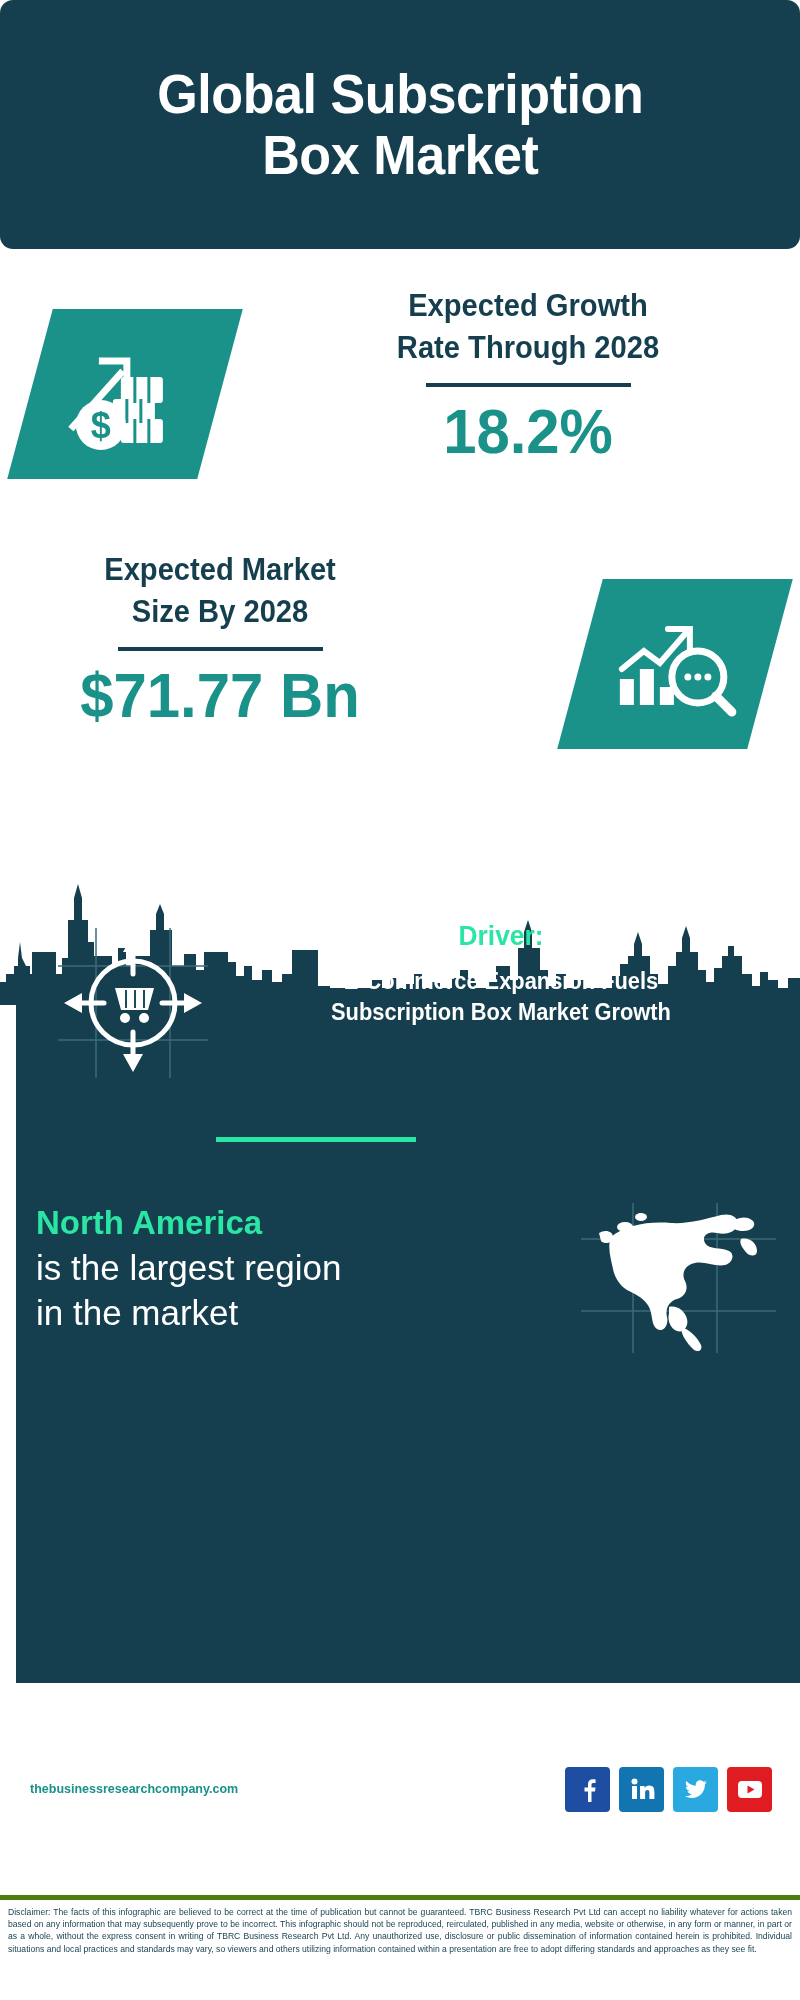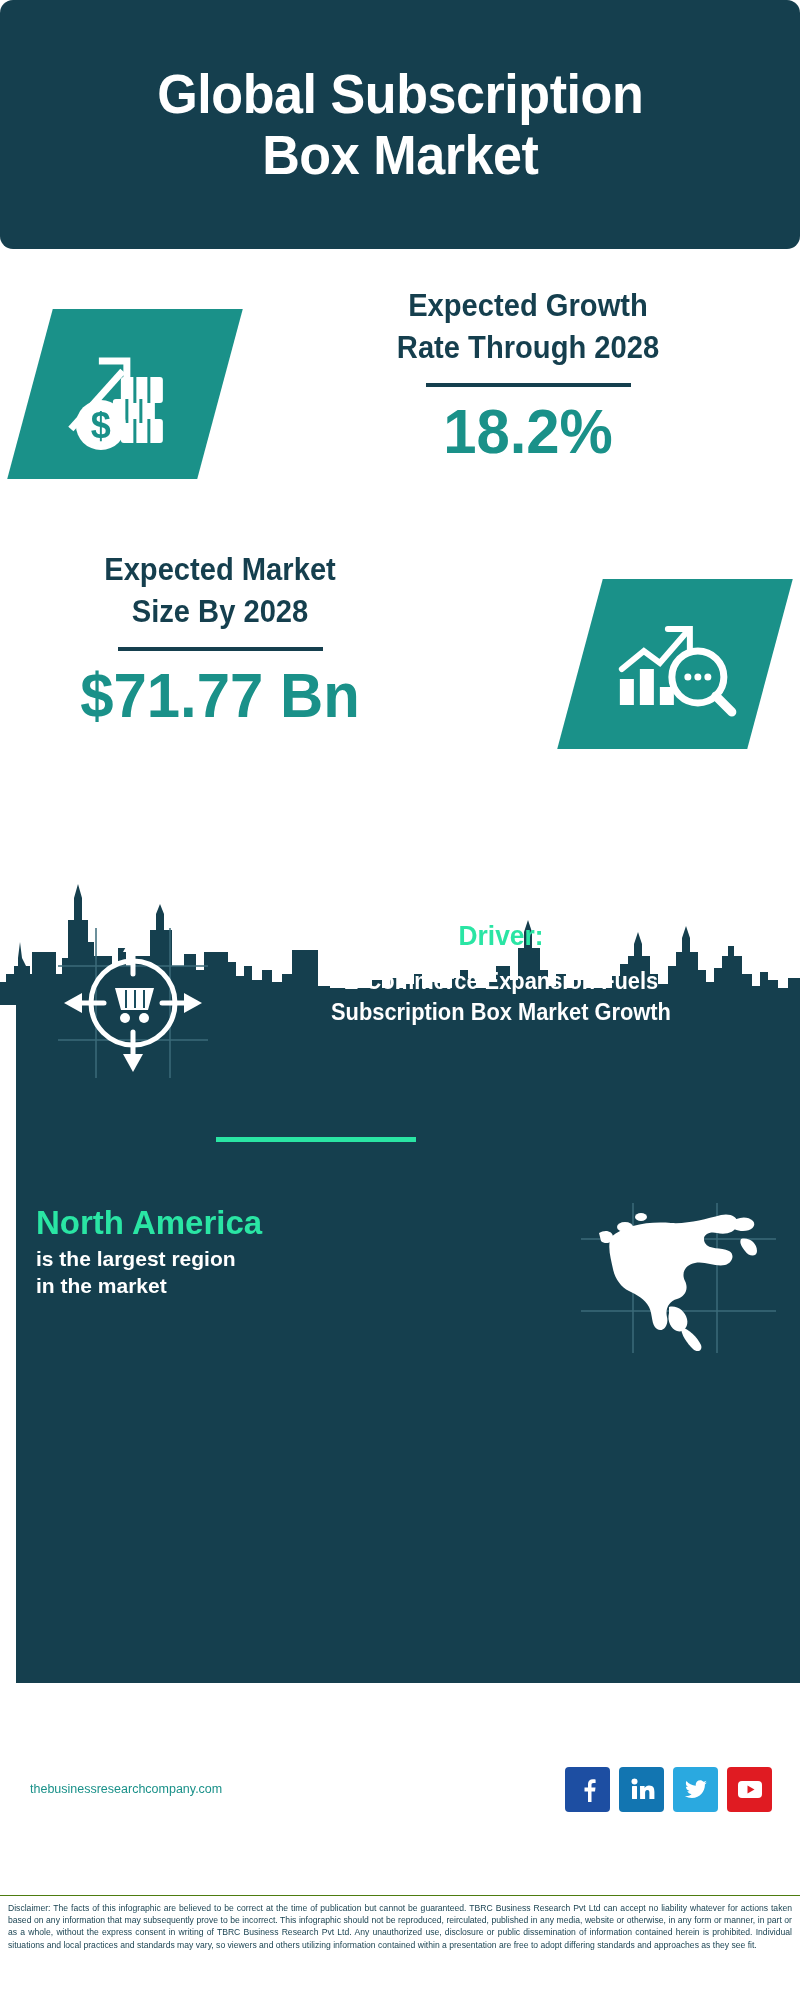--- a/index.html
+++ b/index.html
@@ -136,7 +136,7 @@
   }
   .region-sub {
     color:#ffffff;
-    font-size:21px; font-weight:bold;
+    font-size:35px; font-weight:normal;
     line-height:1.3;
     margin-top:2px;
   }

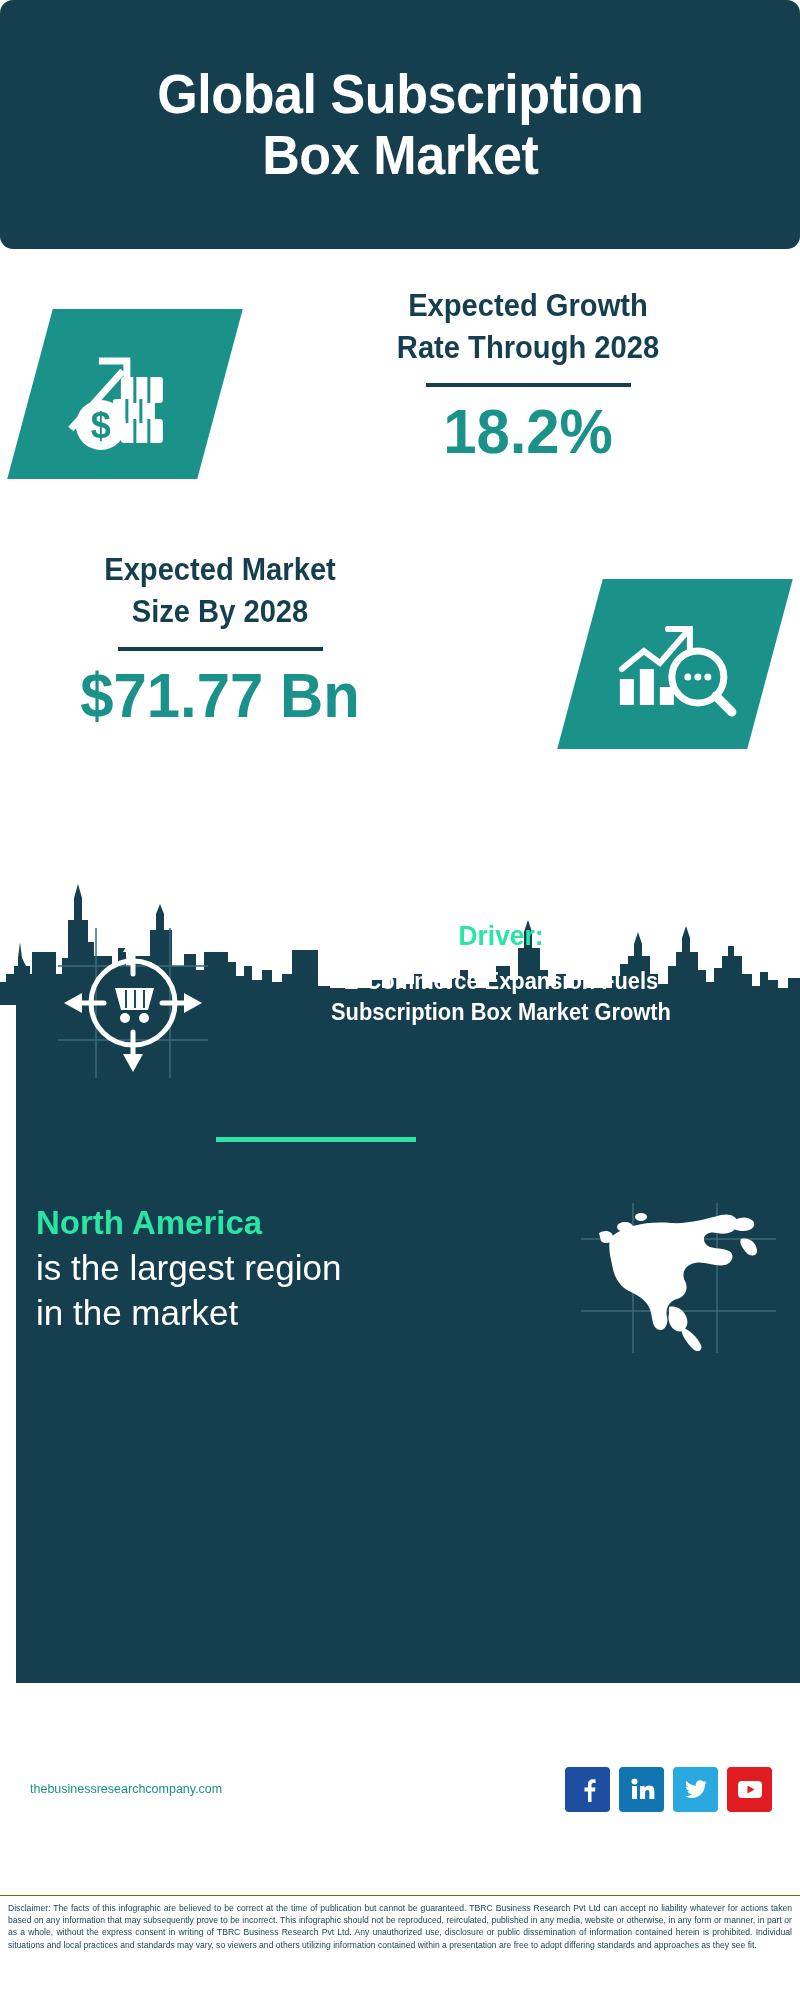--- a/index.html
+++ b/index.html
@@ -161,7 +161,7 @@
     line-height:1.6;
   }
   .footer-line2 {
-    color:#1a9189; font-size:12.5px; font-weight:normal;
+    color:#1a9189; font-size:12.5px; font-weight:bold;
     line-height:1.6;
   }
   .socials {

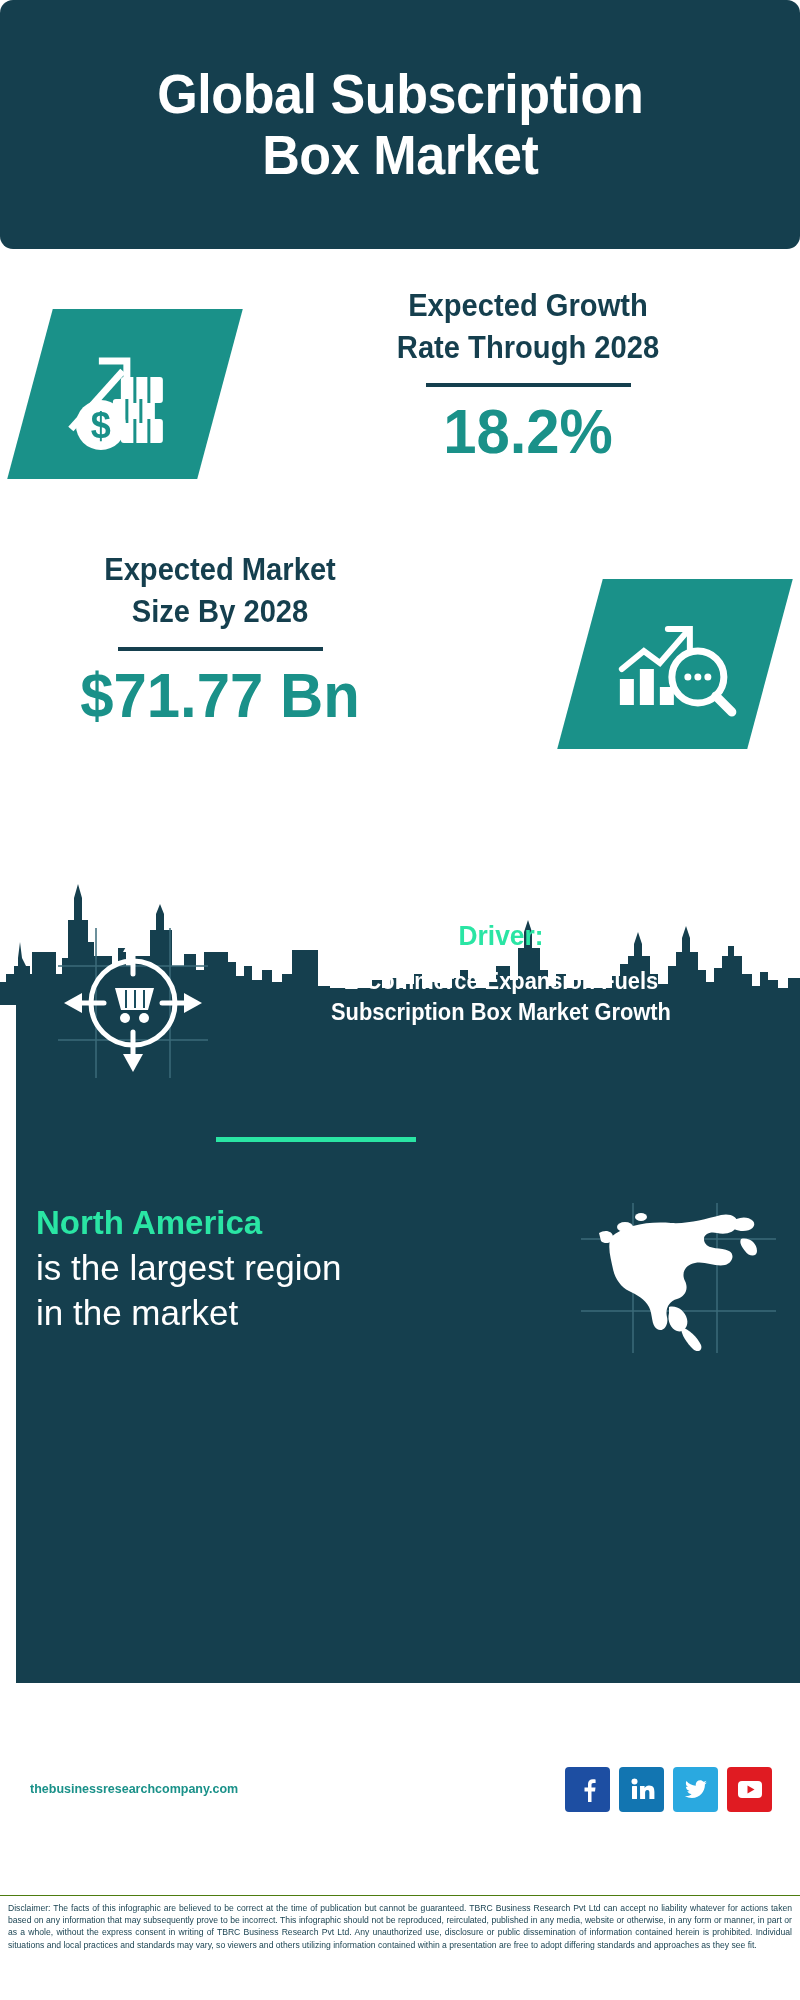--- a/index.html
+++ b/index.html
@@ -181,7 +181,7 @@
     position:absolute; left:0; top:1895px;
     width:800px; height:105px;
     background:#ffffff;
-    border-top:1px solid #4d7c0f;
+    border-top:5px solid #4d7c0f;
     padding:6px 8px 0 8px;
   }
   .disclaimer p {

